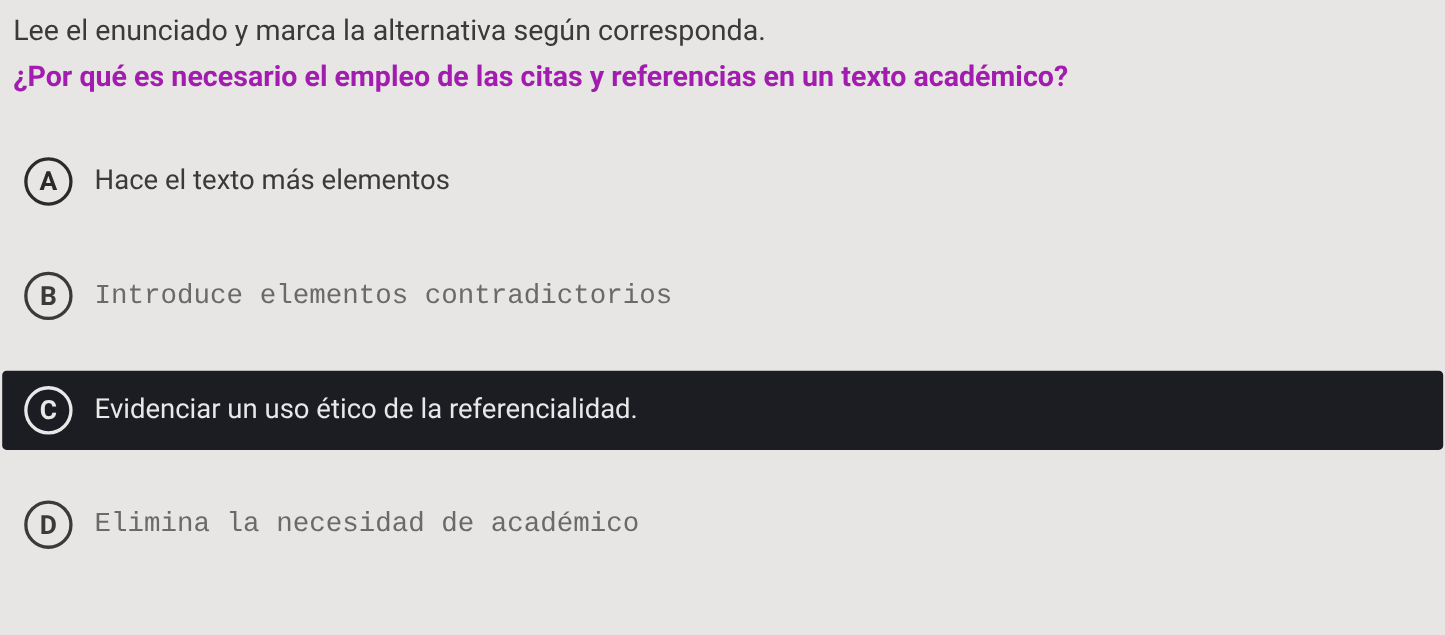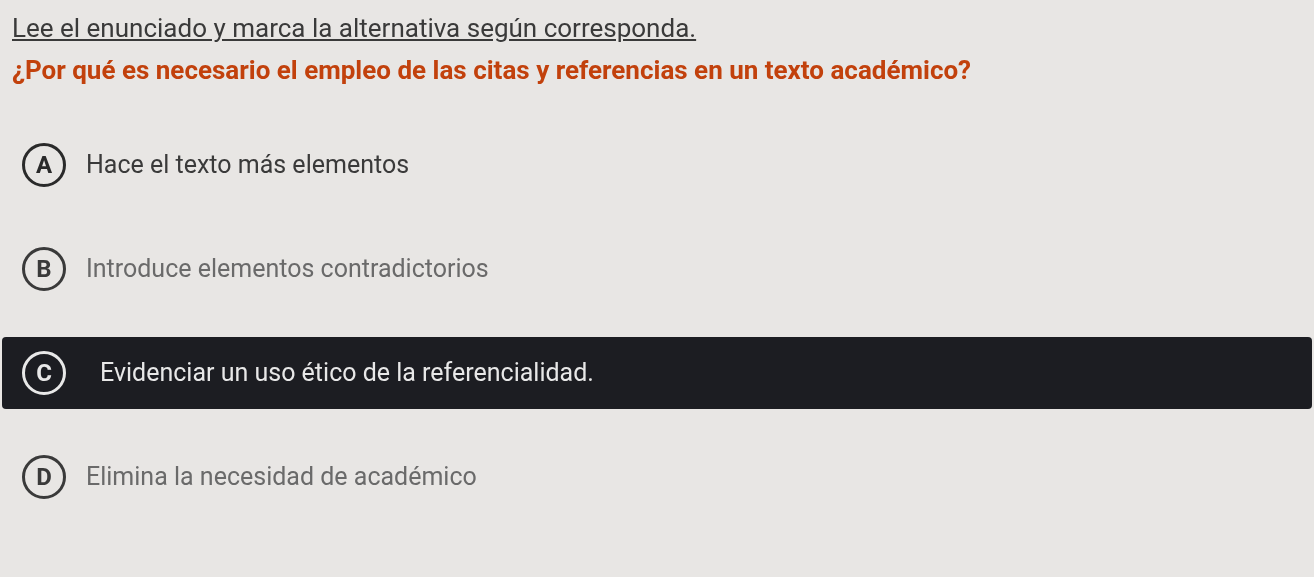--- a/index.html
+++ b/index.html
@@ -21,7 +21,6 @@
       color: #3a3a3a;
       line-height: 1.4;
       margin-bottom: 6px;
-      text-decoration: underline;
     }
     .question {
       font-size: 26px;

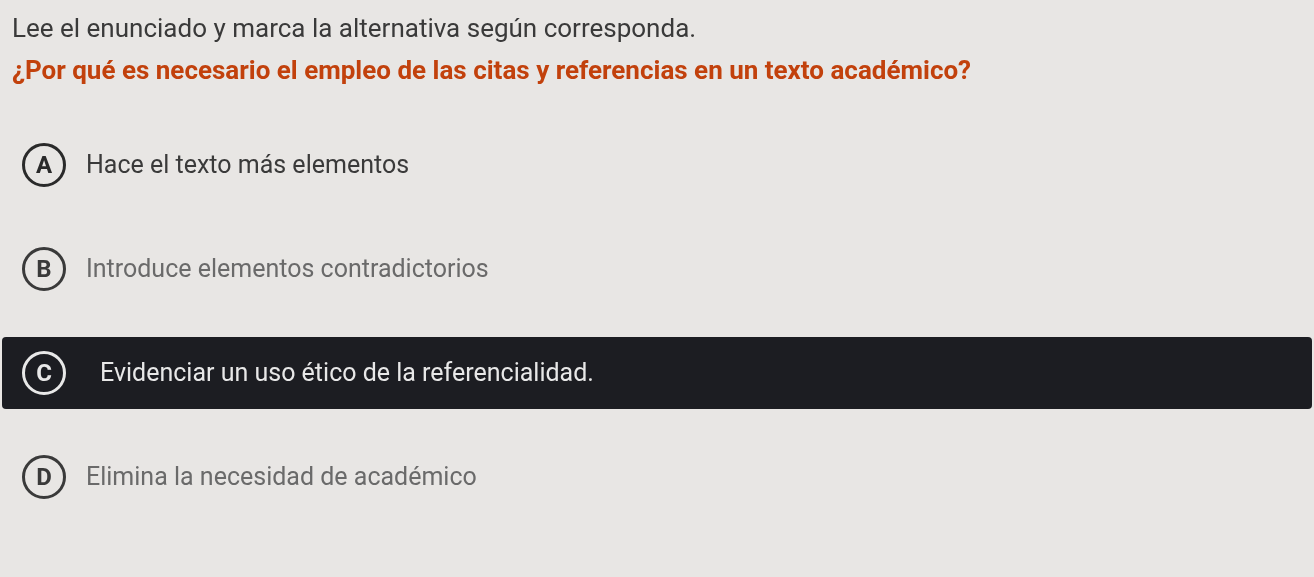--- a/index.html
+++ b/index.html
@@ -25,7 +25,7 @@
     .question {
       font-size: 26px;
       font-weight: 700;
-      color: #c2410c;
+      color: #a21caf;
       line-height: 1.4;
       margin-bottom: 40px;
     }

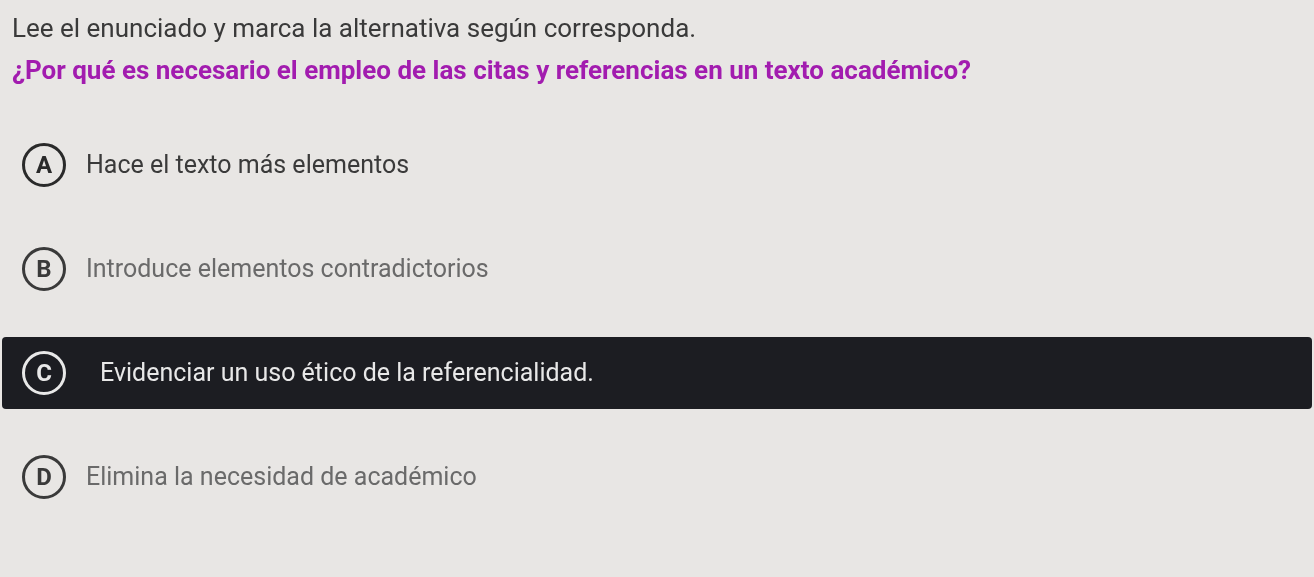--- a/index.html
+++ b/index.html
@@ -79,6 +79,7 @@
     }
     .option.faded .option-text {
       color: #6a6a6a;
+      font-family: Liberation Mono, monospace;
     }
     .option.faded .option-letter {
       border-color: #3a3a3a;

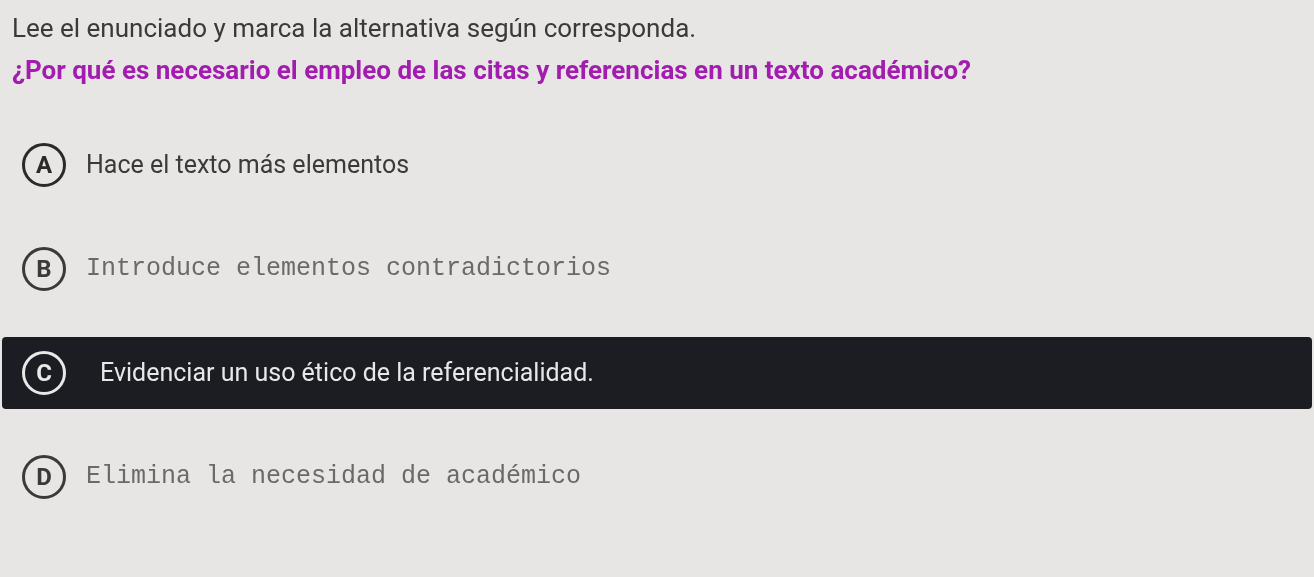--- a/index.html
+++ b/index.html
@@ -75,7 +75,6 @@
     }
     .option.selected .option-text {
       color: #e8e8e8;
-      margin-left: 14px;
     }
     .option.faded .option-text {
       color: #6a6a6a;

